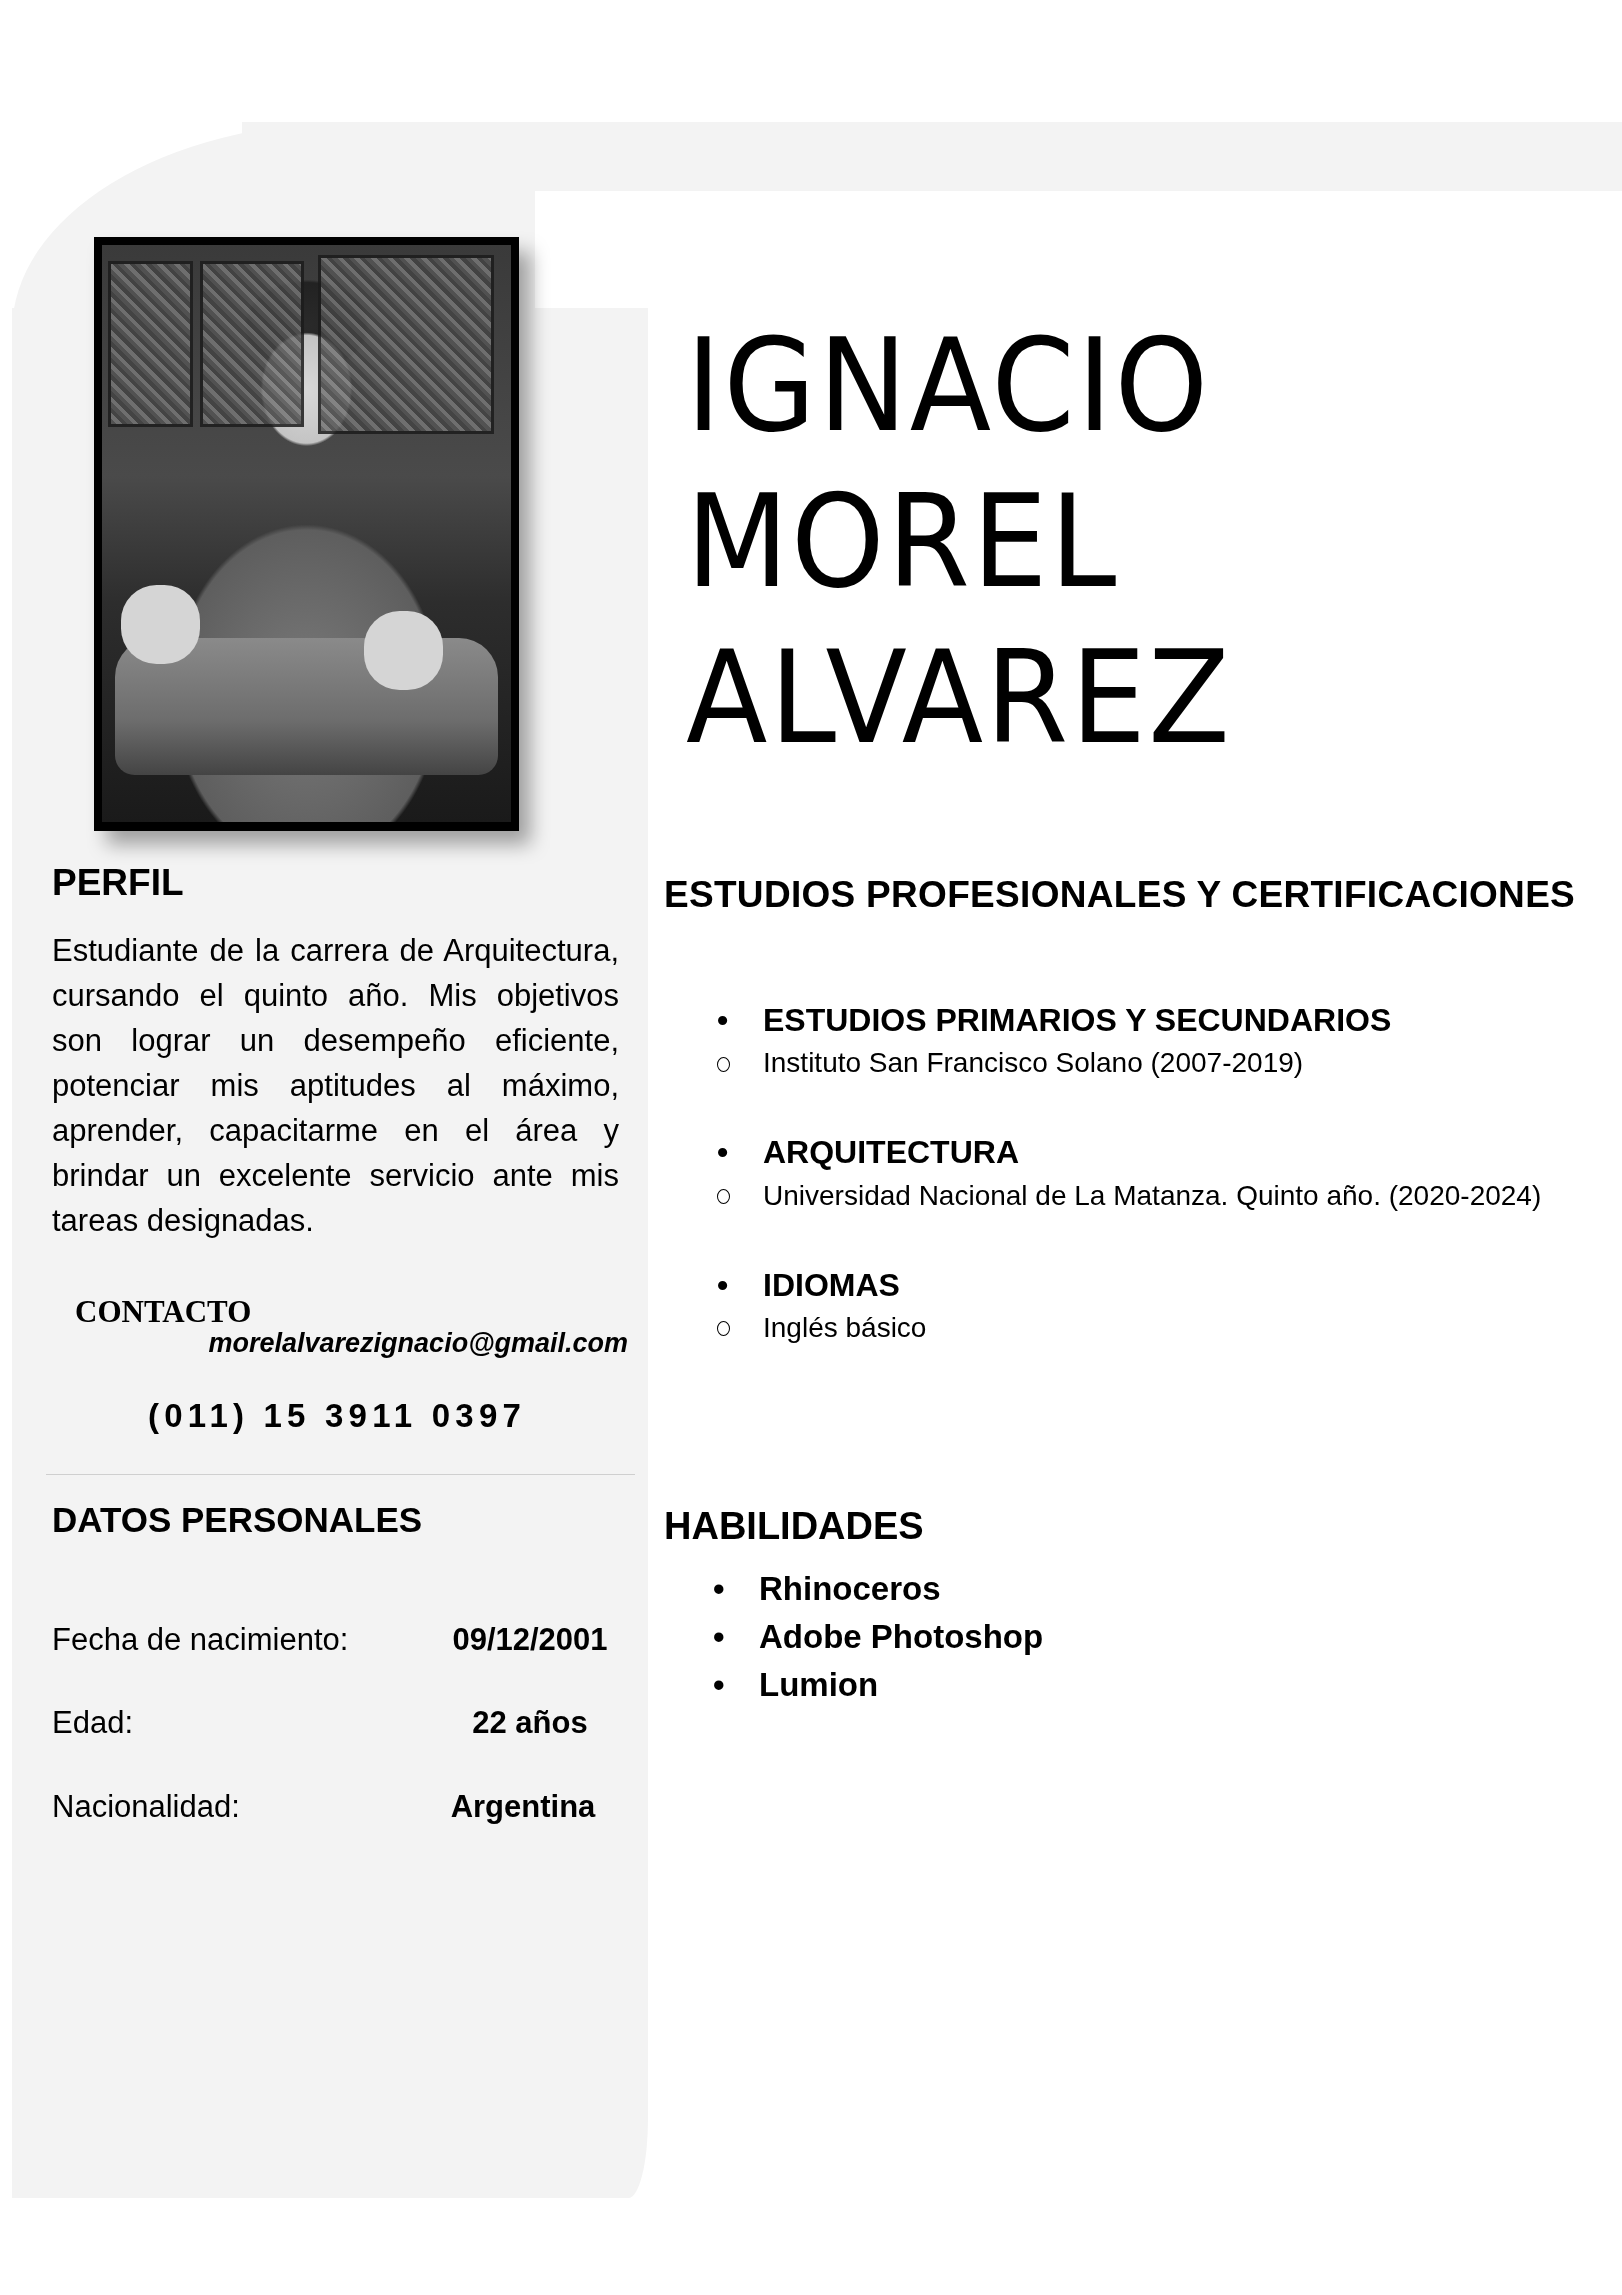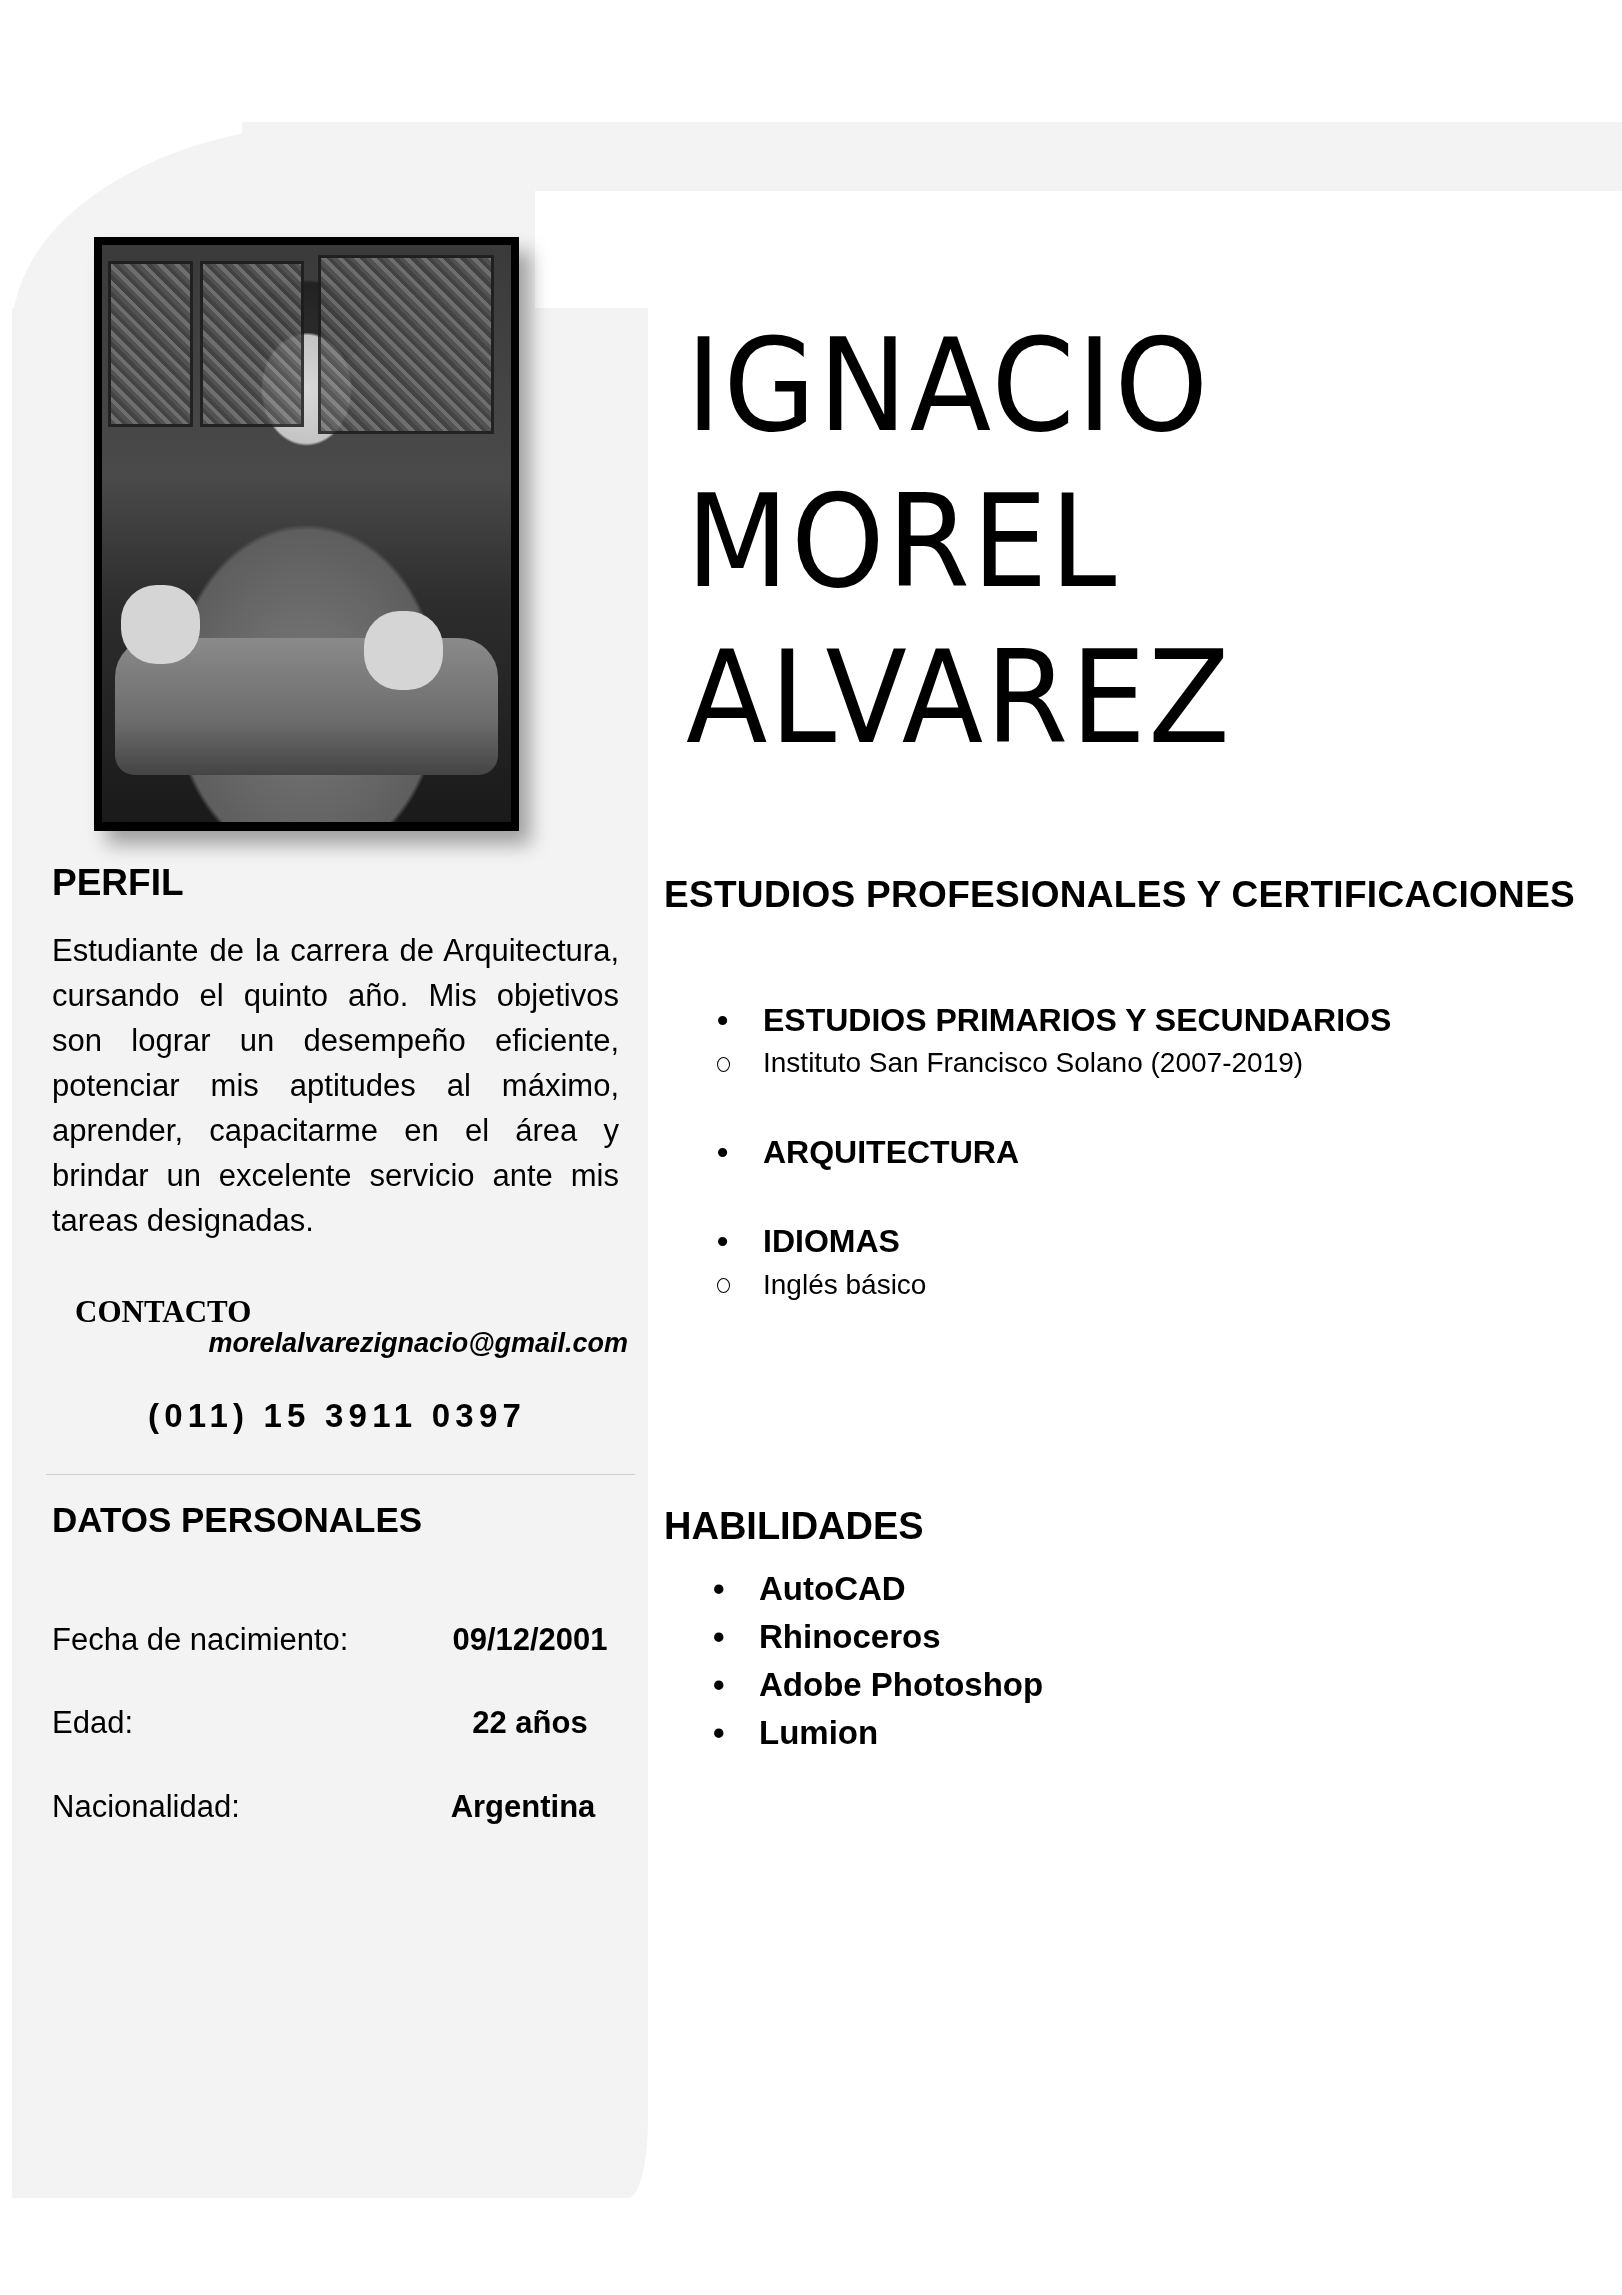--- a/index.html
+++ b/index.html
@@ -149,6 +149,7 @@
   </li>
   <li class="edu-item">
     <div class="edu-head">ARQUITECTURA</div>
+    <div class="edu-sub">Universidad Nacional de La Matanza. Quinto año. (2020-2024)</div>
   </li>
   <li class="edu-item">
     <div class="edu-head">IDIOMAS</div>

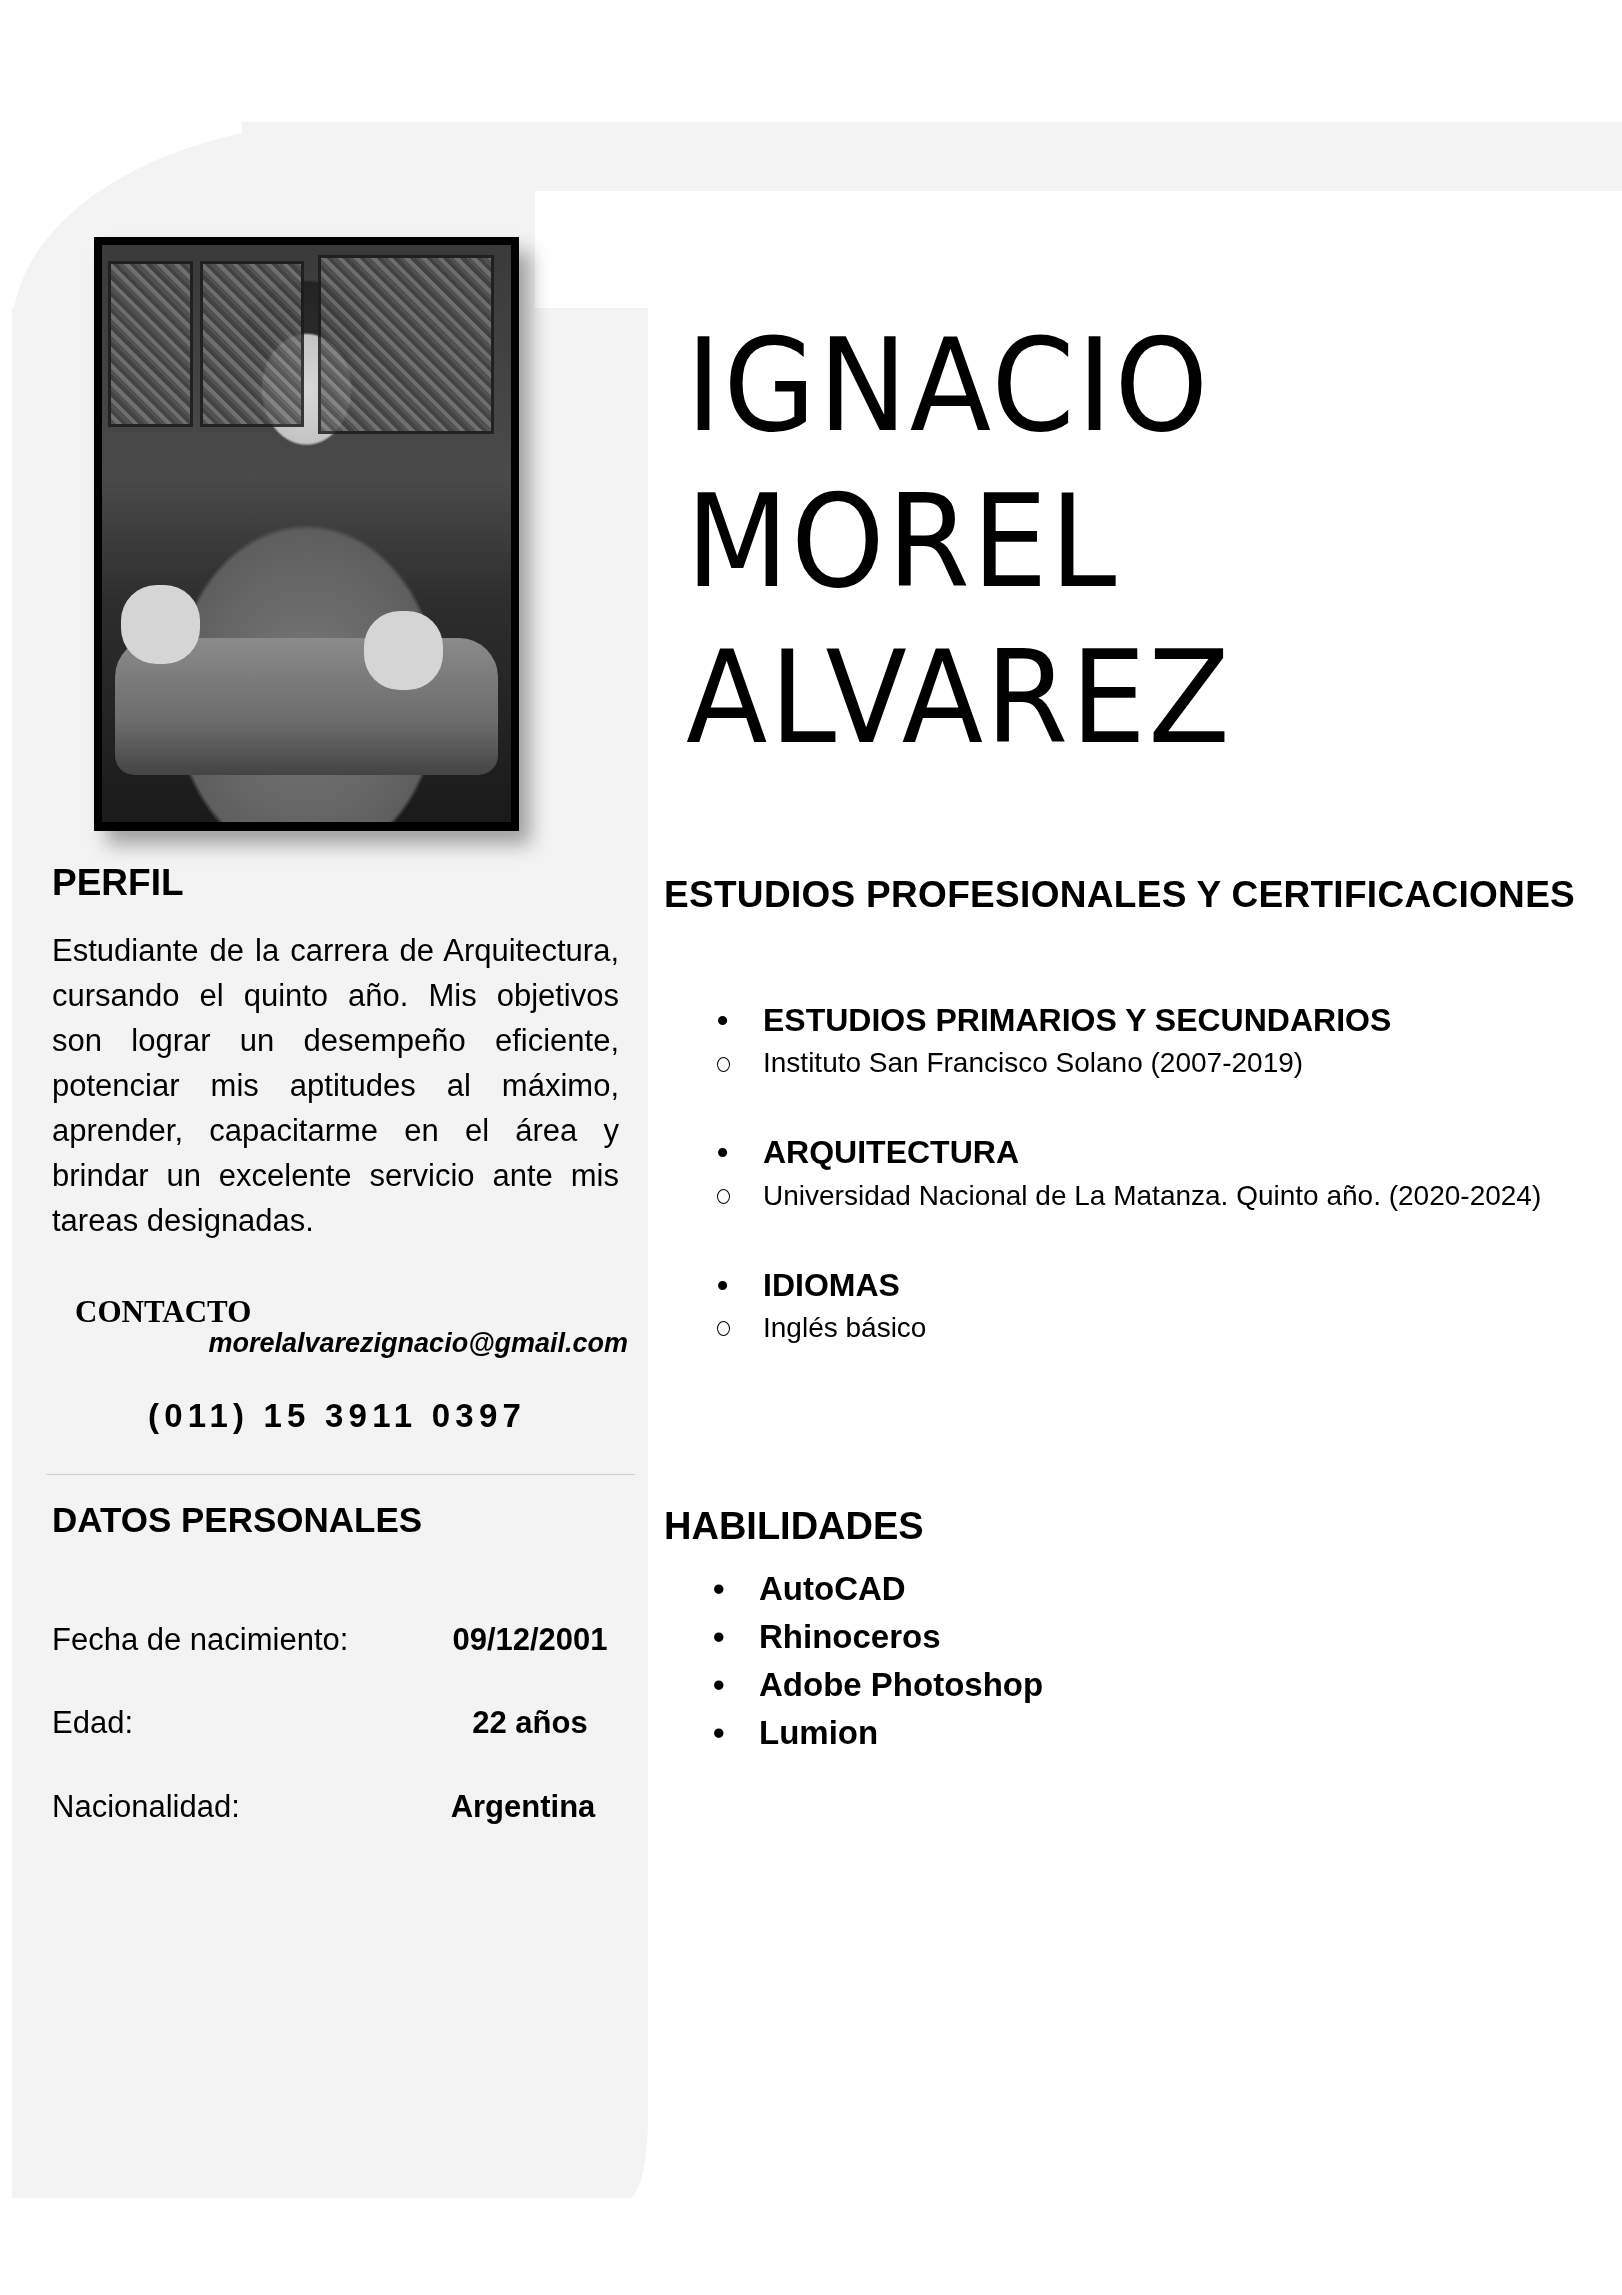--- a/index.html
+++ b/index.html
@@ -159,7 +159,6 @@
 
 <h2 class="sec-title hab-title">HABILIDADES</h2>
 <ul class="skills">
-  <li class="skill">AutoCAD</li>
   <li class="skill">Rhinoceros</li>
   <li class="skill">Adobe Photoshop</li>
   <li class="skill">Lumion</li>

